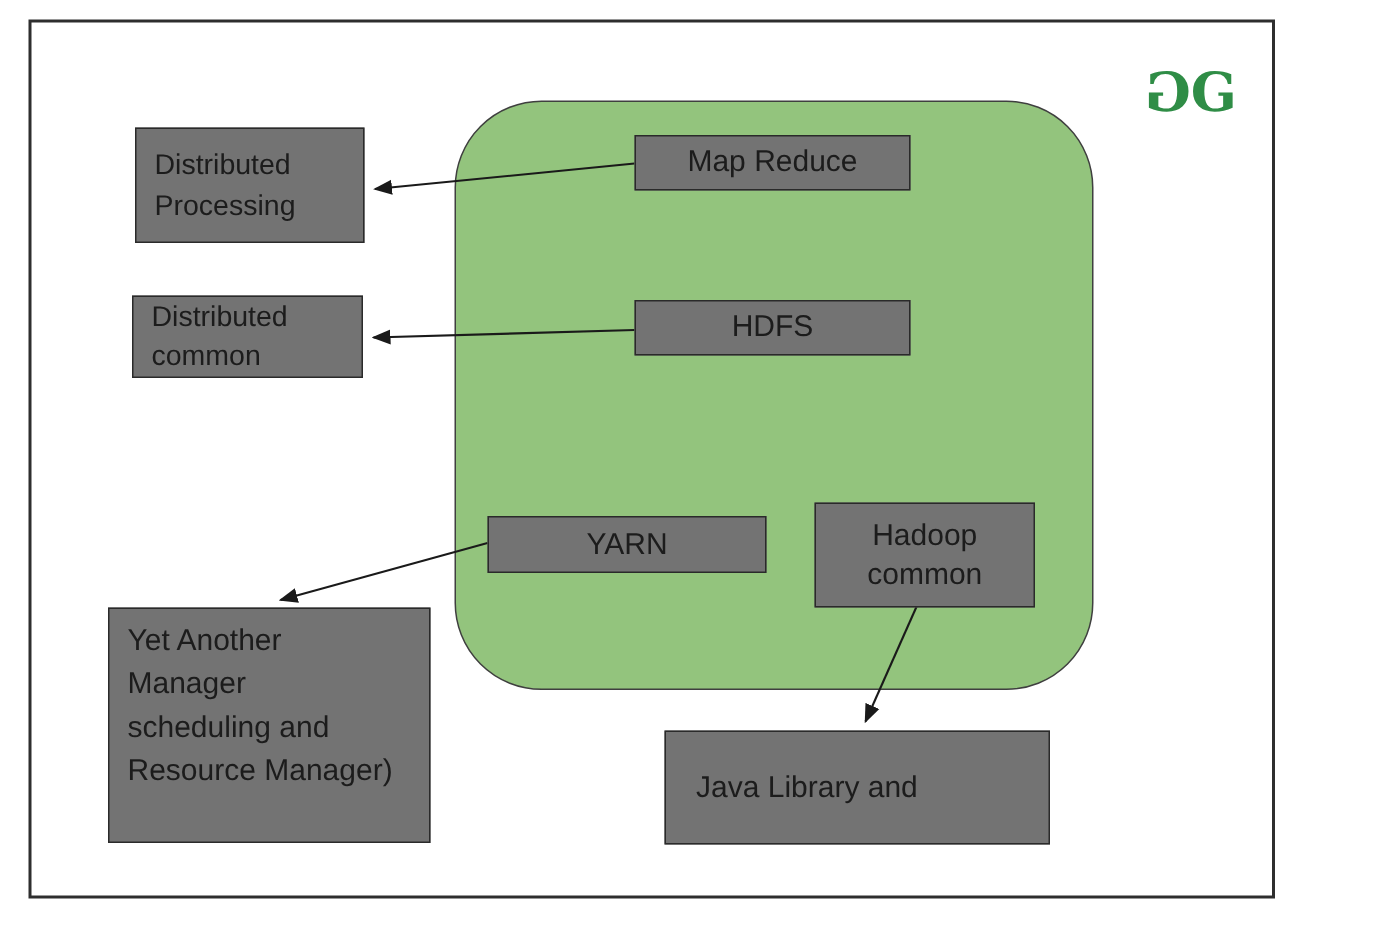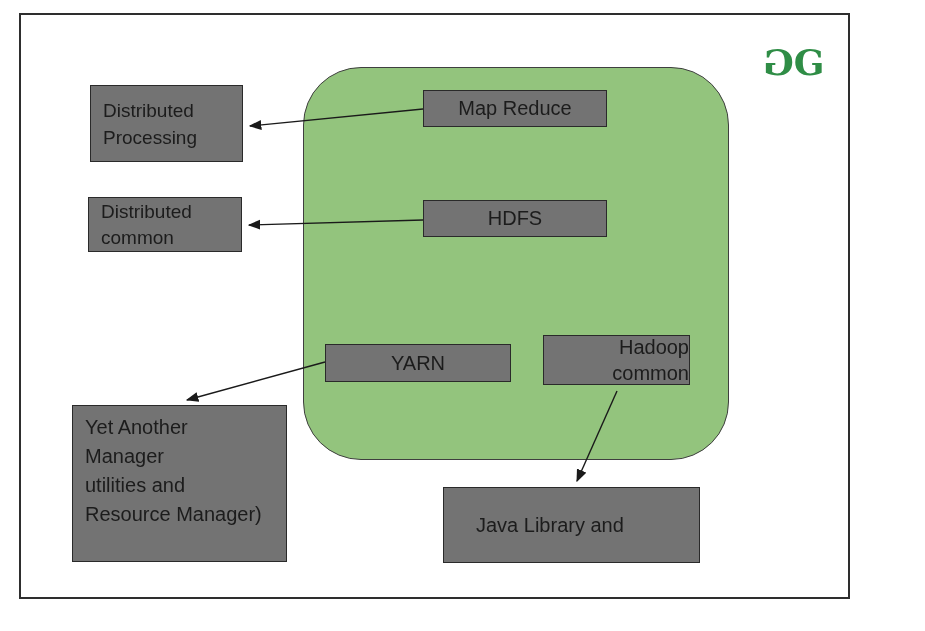--- a/index.html
+++ b/index.html
@@ -32,7 +32,7 @@
   #box-map-reduce{left:423px;top:90px;width:184px;height:37px;}
   #box-hdfs{left:423px;top:200px;width:184px;height:37px;align-items:center;}
   #box-yarn{left:325px;top:344px;width:186px;height:38px;}
-  #box-hadoop-common{left:543px;top:335px;width:147px;height:50px;line-height:26px;align-items:flex-end;}
+  #box-hadoop-common{left:543px;top:335px;width:147px;height:70px;line-height:26px;}
   #box-distributed-processing{left:90px;top:85px;width:153px;height:77px;font-size:19px;}
   #box-distributed-storage{left:88px;top:197px;width:154px;height:55px;font-size:19px;line-height:26px;}
   #box-yarn-description{left:72px;top:405px;width:215px;height:157px;padding-top:7px;justify-content:flex-start;line-height:29px;}

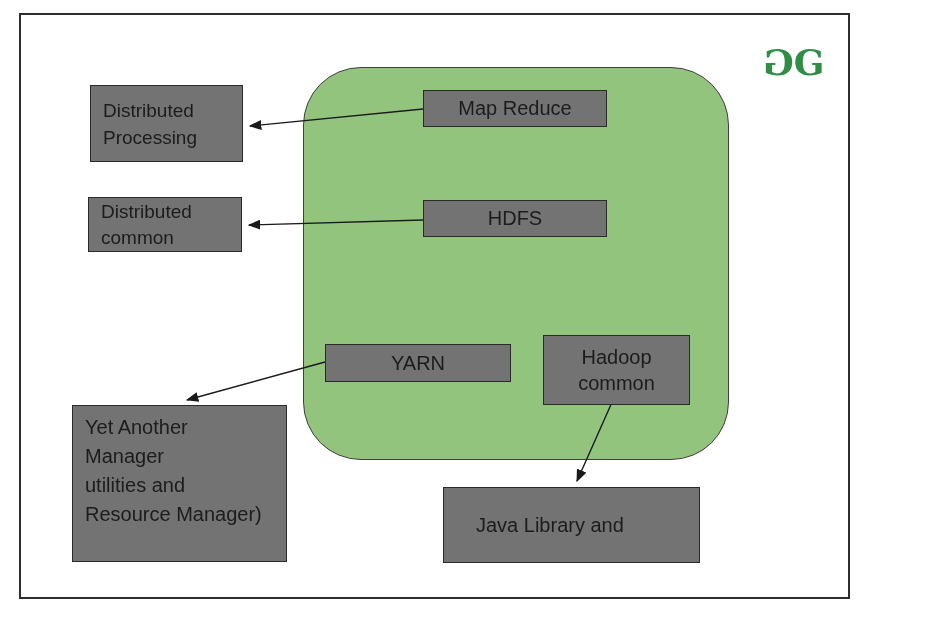--- a/index.html
+++ b/index.html
@@ -95,7 +95,7 @@
   <div class="box leftpad" id="box-yarn-description">
     <span class="line">Yet Another</span>
     <span class="line">Manager</span>
-    <span class="line">utilities and</span>
+    <span class="line">scheduling and</span>
     <span class="line">Resource Manager)</span>
   </div>
 

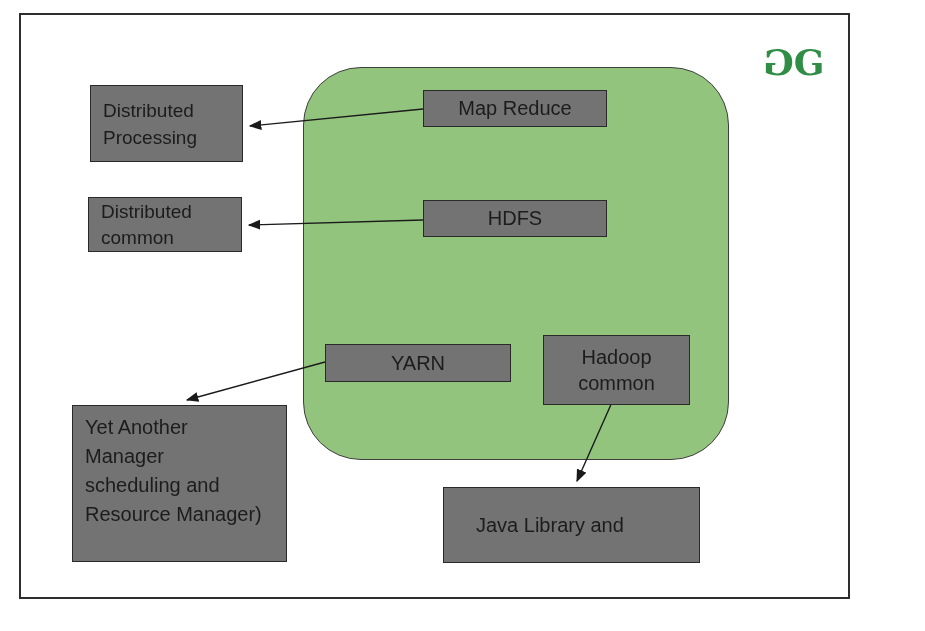--- a/index.html
+++ b/index.html
@@ -36,7 +36,7 @@
   #box-distributed-processing{left:90px;top:85px;width:153px;height:77px;font-size:19px;}
   #box-distributed-storage{left:88px;top:197px;width:154px;height:55px;font-size:19px;line-height:26px;}
   #box-yarn-description{left:72px;top:405px;width:215px;height:157px;padding-top:7px;justify-content:flex-start;line-height:29px;}
-  #box-java-library{left:443px;top:487px;width:257px;height:76px;padding-left:32px;line-height:28px;}
+  #box-java-library{left:443px;top:487px;width:257px;height:76px;padding-left:20px;line-height:28px;}
   .logo{
     position:absolute;left:765px;top:44px;z-index:3;
     font-family:"DejaVu Serif","Liberation Serif",serif;

